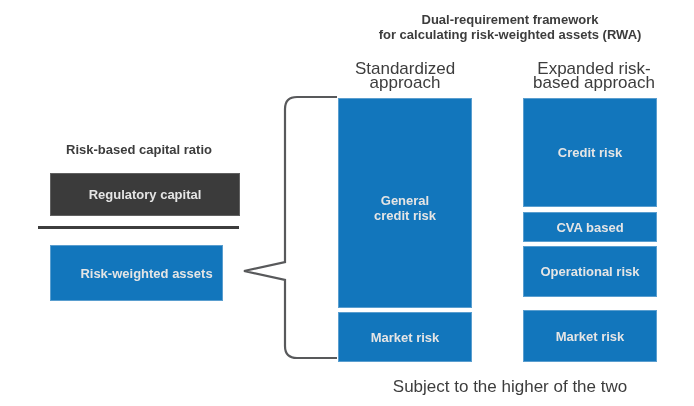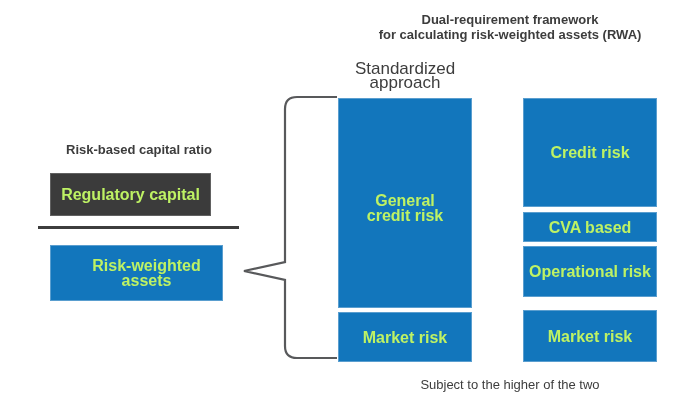--- a/index.html
+++ b/index.html
@@ -70,6 +70,8 @@
   <div class="col-header std pre">Standardized
 approach</div>
 
+  <div class="col-header exp pre">Expanded risk-
+based approach</div>
 
   <div class="ratio-title">Risk-based capital ratio</div>
 

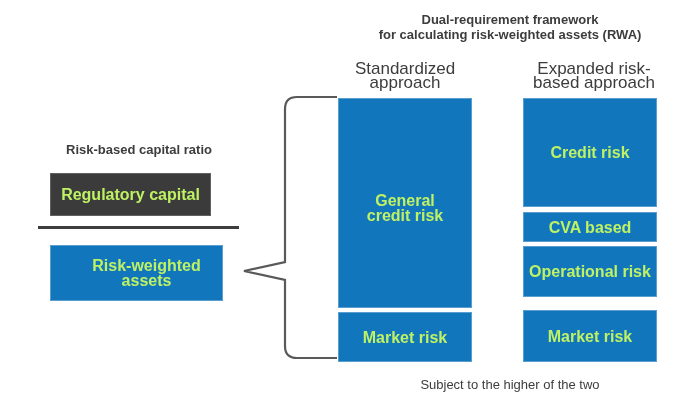--- a/index.html
+++ b/index.html
@@ -35,8 +35,8 @@
   .box{
     position:absolute;
     display:flex;align-items:center;justify-content:center;
-    text-align:center;color:#bef264;
-    font-size:16px;font-weight:bold;line-height:15px;
+    text-align:center;color:#e5e5e5;
+    font-size:13px;font-weight:bold;line-height:15px;
     box-sizing:border-box;
   }
   .box.blue{background:var(--primary-blue);border:1px solid #5a9ecf;}

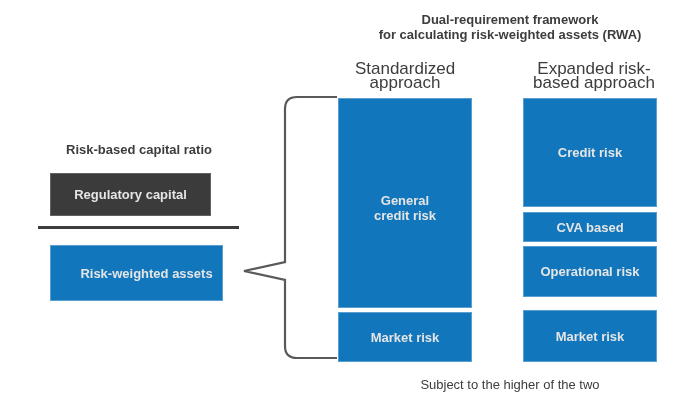--- a/index.html
+++ b/index.html
@@ -41,7 +41,7 @@
   }
   .box.blue{background:var(--primary-blue);border:1px solid #5a9ecf;}
   .box.dark{background:var(--dark-box);border:1px solid #616161;}
-  .num-box{left:50px;top:173px;width:161px;height:43px;}
+  .num-box{left:50px;top:173px;width:190px;height:43px;}
   .fraction-bar{
     position:absolute;left:38px;top:226px;width:201px;height:3px;
     background:var(--text-dark);

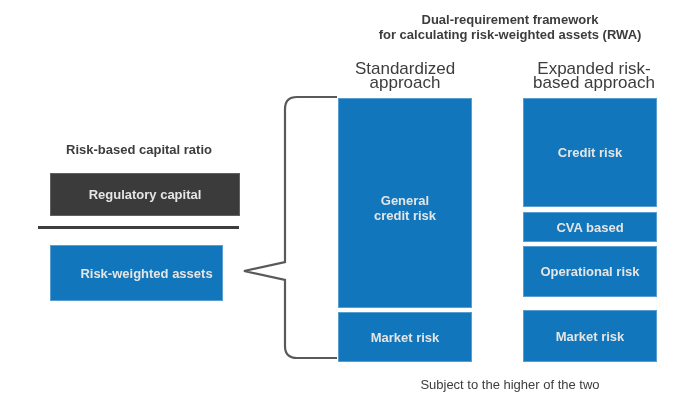--- a/index.html
+++ b/index.html
@@ -56,7 +56,7 @@
   .r-box4{left:523px;top:310px;width:134px;height:52px;}
   .footnote{
     position:absolute;left:330px;top:377px;width:360px;
-    text-align:center;font-size:13px;
+    text-align:center;font-size:17px;
   }
 </style>
 </head>

